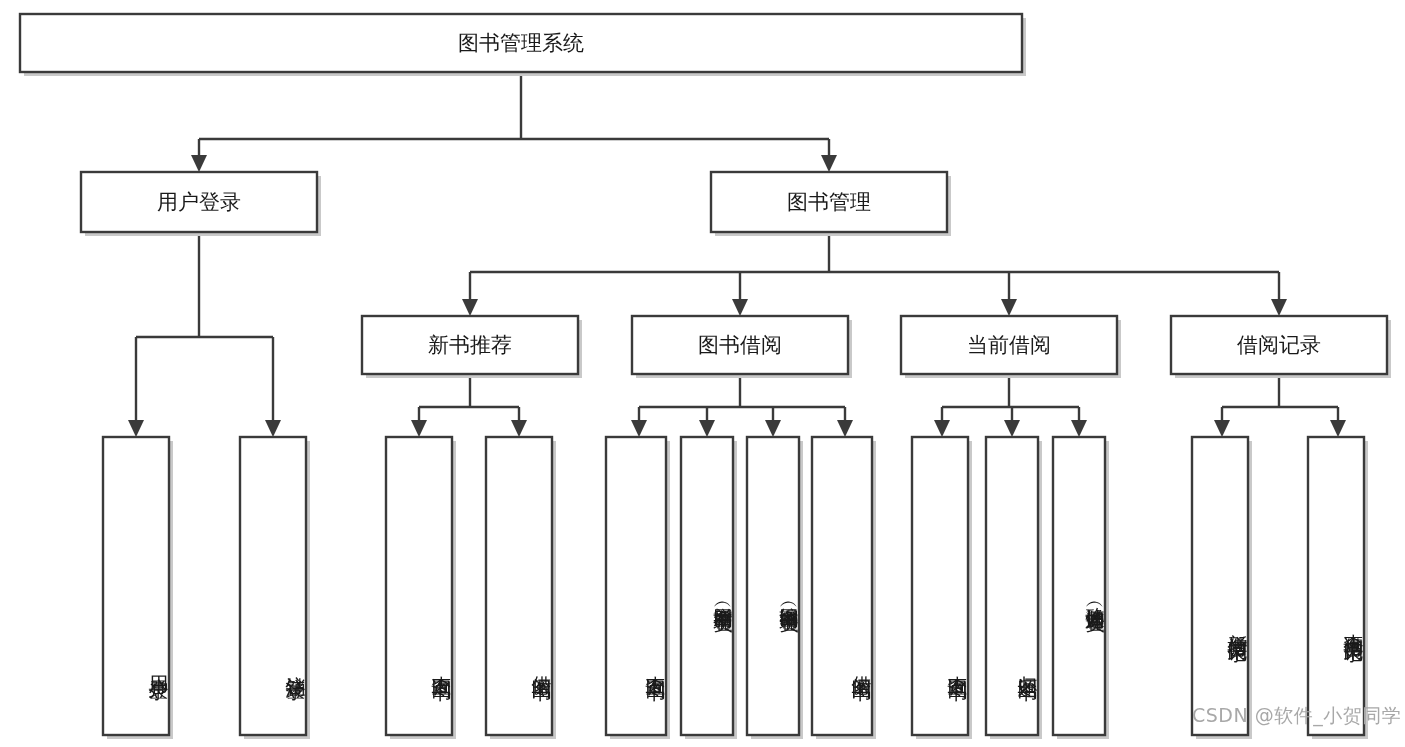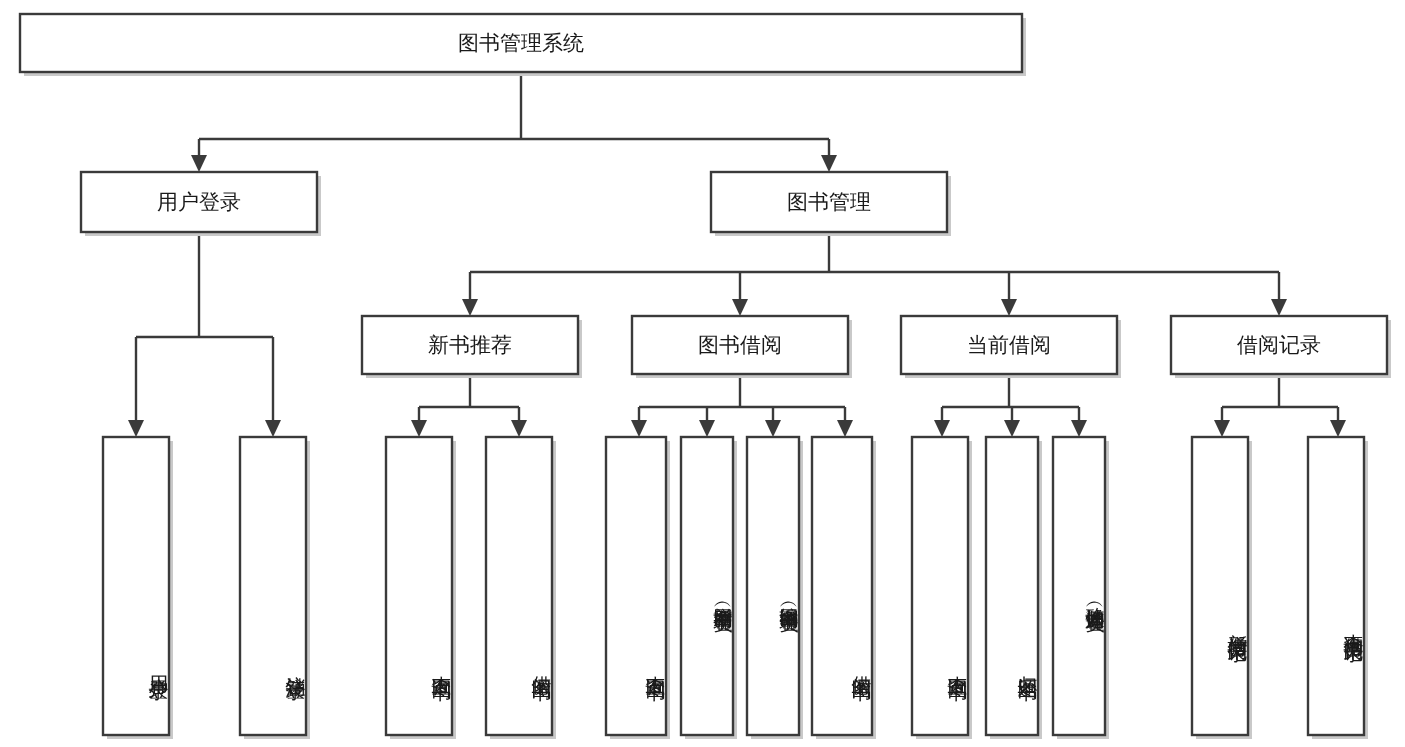--- a/index.html
+++ b/index.html
@@ -286,6 +286,7 @@
 
   <div class="leaf-label" style="left:1308px; top:437px; width:56px; height:298px; padding-top:38px;">查询借阅记录</div>
 
+  <div class="watermark" style="left:1192px; top:703px;">CSDN @软件_小贺同学</div>
 
 </div>
 

